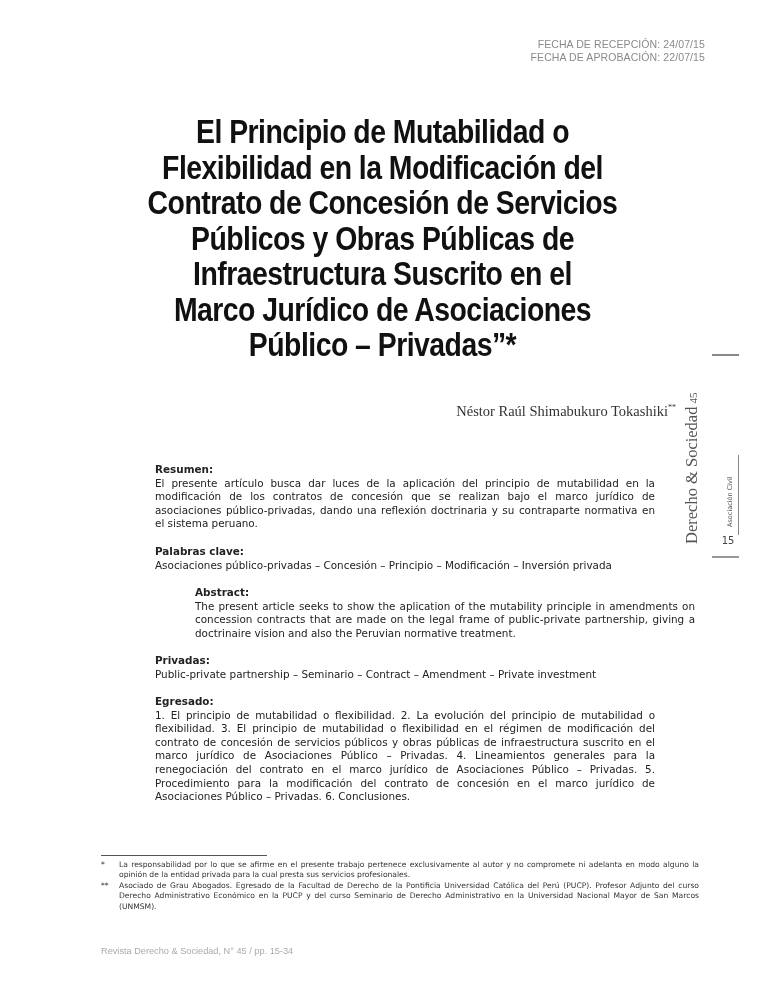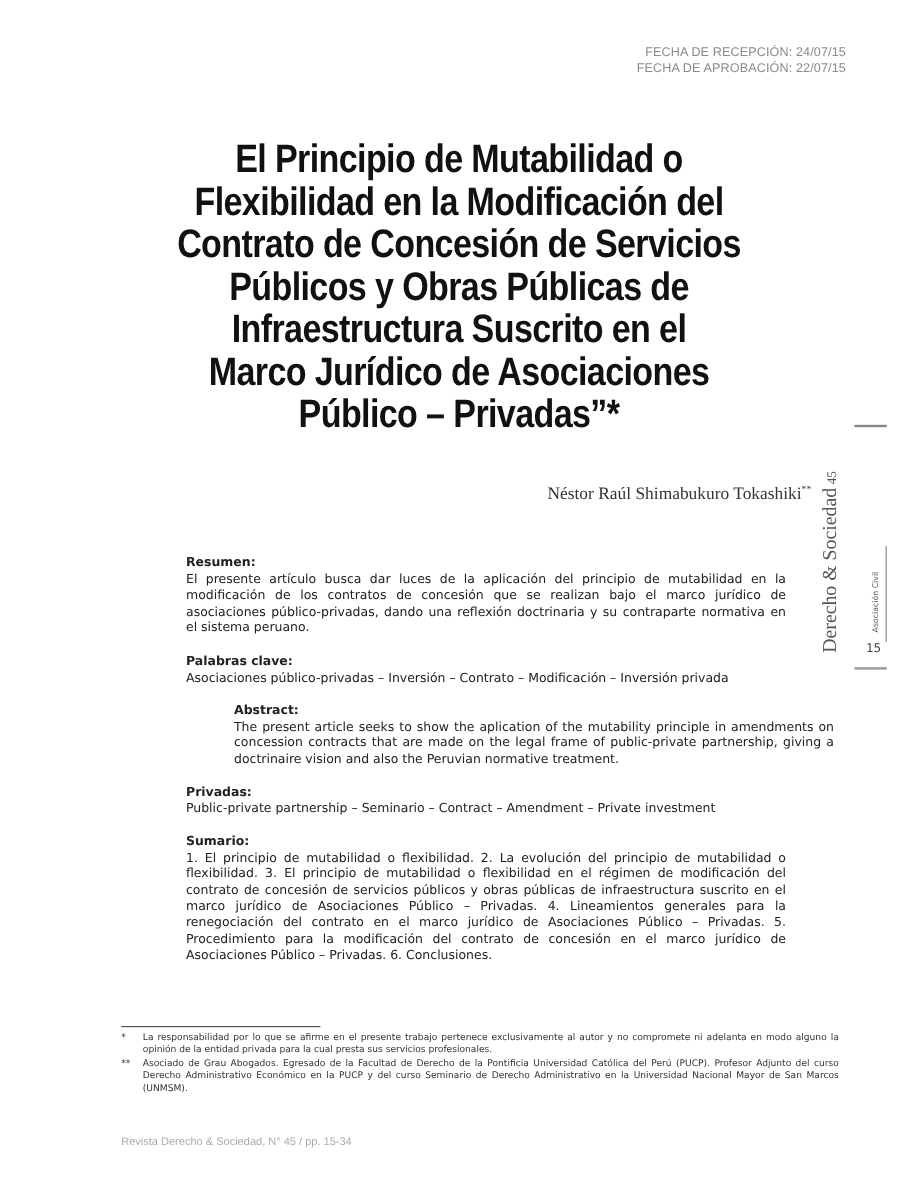--- a/index.html
+++ b/index.html
@@ -71,7 +71,7 @@
 
 <div class="block" style="top:545px;">
   <span class="head">Palabras clave:</span>
-  <span class="body nowrap">Asociaciones público-privadas – Inversión – Contrato – Modificación – Inversión privada</span>
+  <span class="body nowrap">Asociaciones público-privadas – Concesión – Principio – Modificación – Inversión privada</span>
 </div>
 
 <div class="block" style="top:586px;margin-left:40px;">

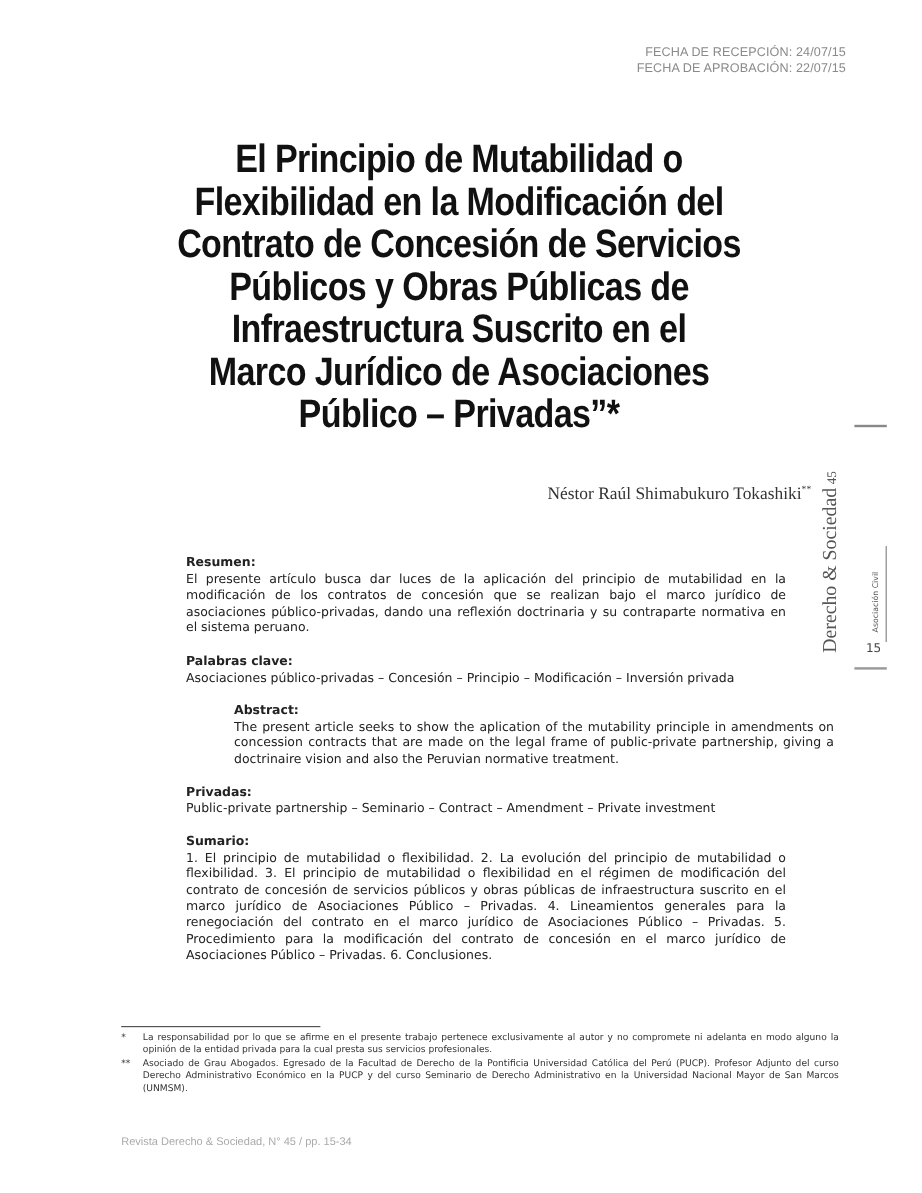--- a/index.html
+++ b/index.html
@@ -85,7 +85,7 @@
 </div>
 
 <div class="block" style="top:695px;">
-  <span class="head">Sumario:</span>
+  <span class="head">Egresado:</span>
   <span class="body">1. El principio de mutabilidad o flexibilidad. 2. La evolución del principio de mutabilidad o flexibilidad. 3. El principio de mutabilidad o flexibilidad en el régimen de modificación del contrato de concesión de servicios públicos y obras públicas de infraestructura suscrito en el marco jurídico de Asociaciones Público – Privadas. 4. Lineamientos generales para la renegociación del contrato en el marco jurídico de Asociaciones Público – Privadas. 5. Procedimiento para la modificación del contrato de concesión en el marco jurídico de Asociaciones Público – Privadas. 6. Conclusiones.</span>
 </div>
 

